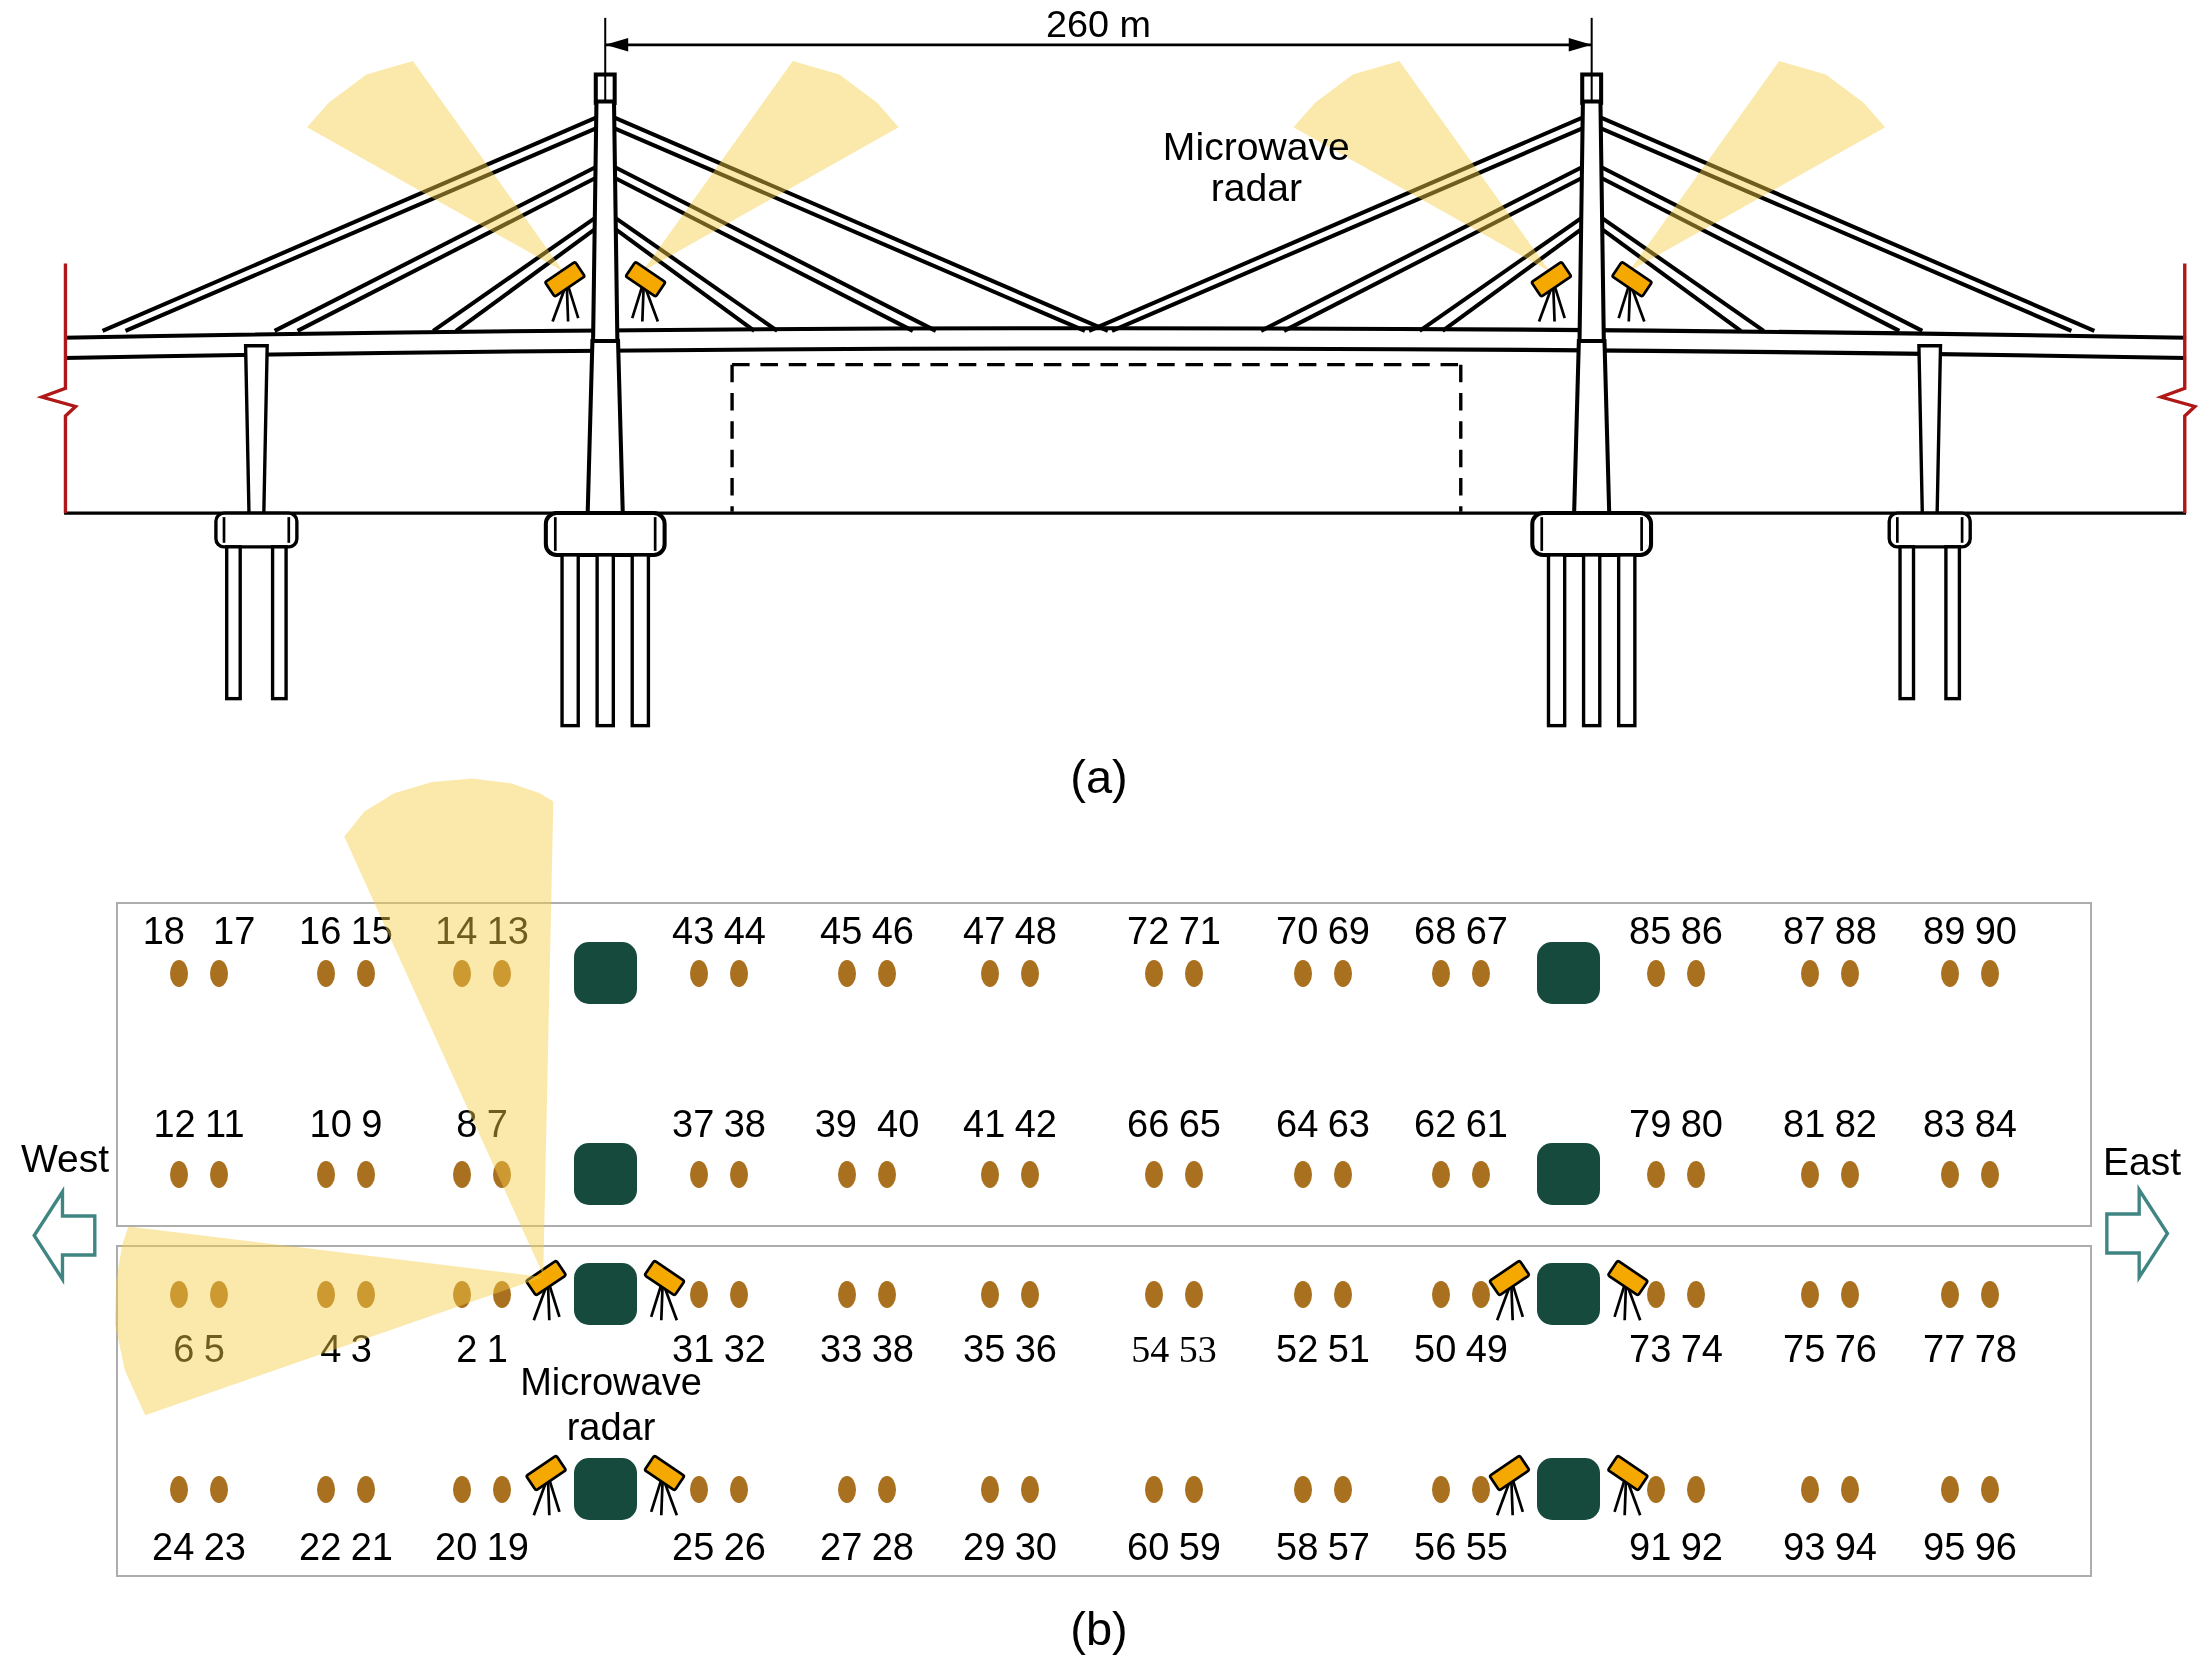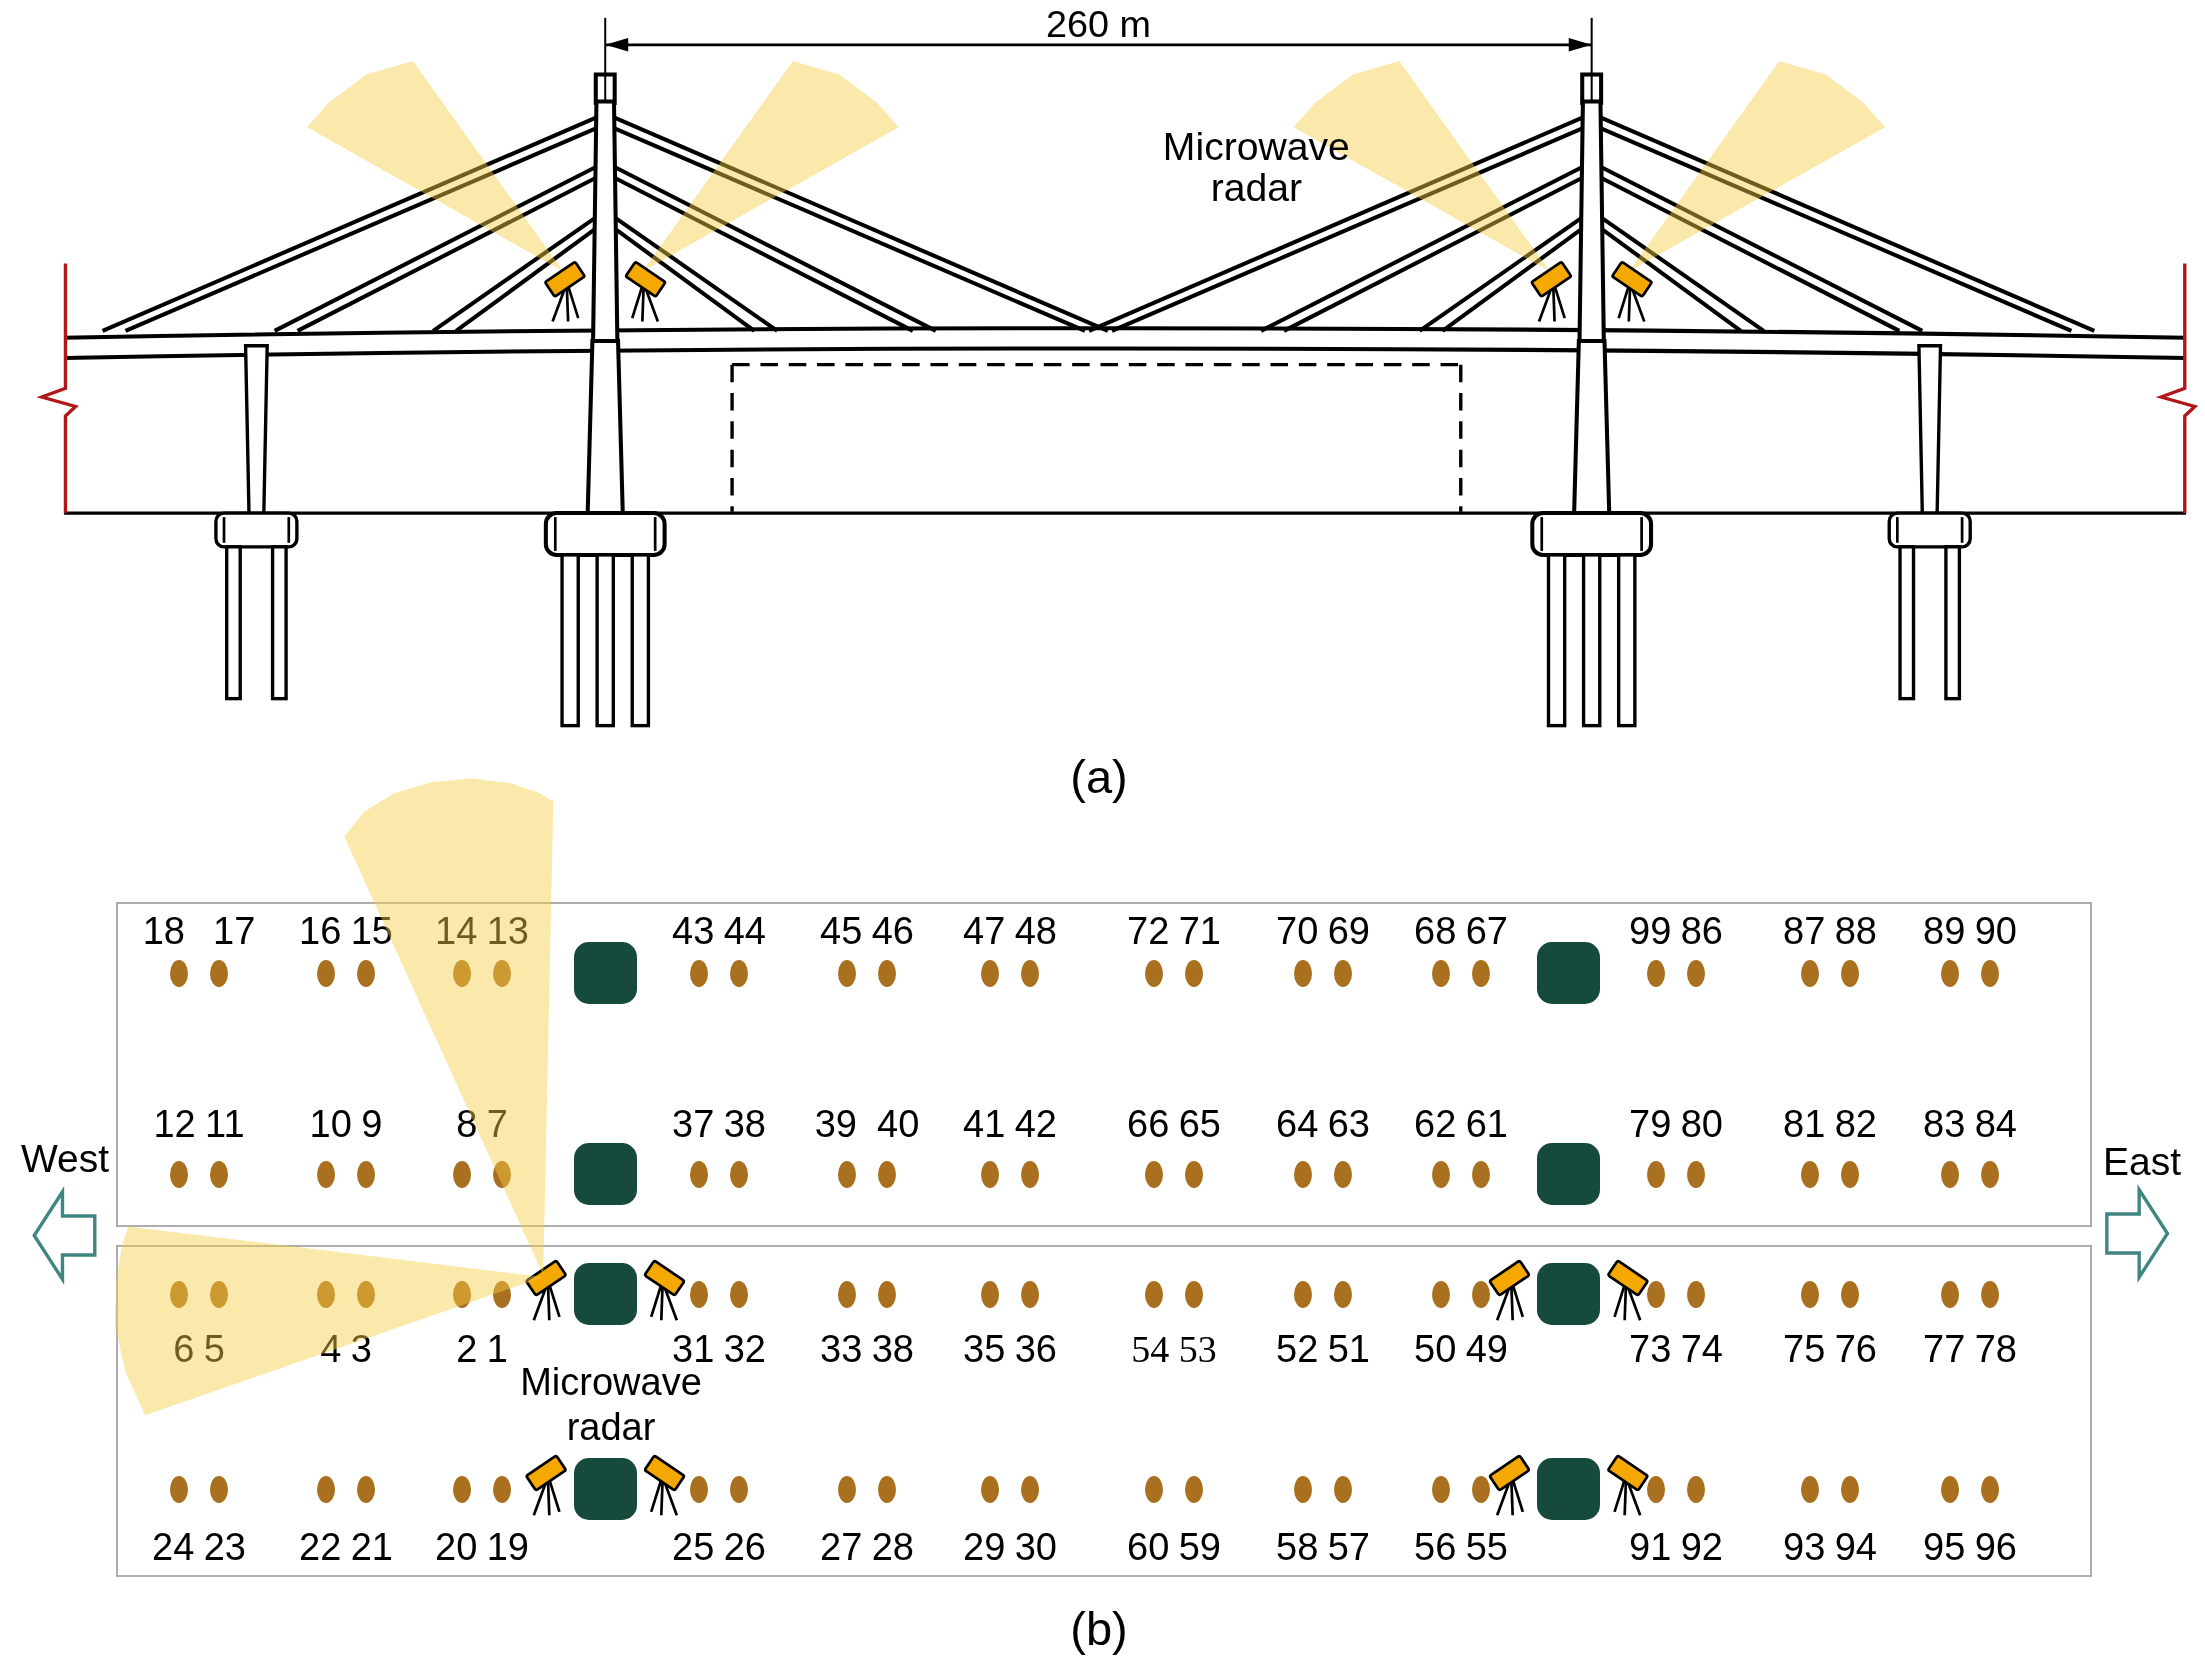--- a/index.html
+++ b/index.html
@@ -256,7 +256,7 @@
         <span class="dot"></span>
       </div>
       <div class="pair-nums" style="left: 1676px; top: 911px;">
-        <span class="snum">99</span>
+        <span class="snum">85</span>
         <span class="snum">86</span>
       </div>
       <div class="pair-dots" style="left: 1676px; top: 960px;">

